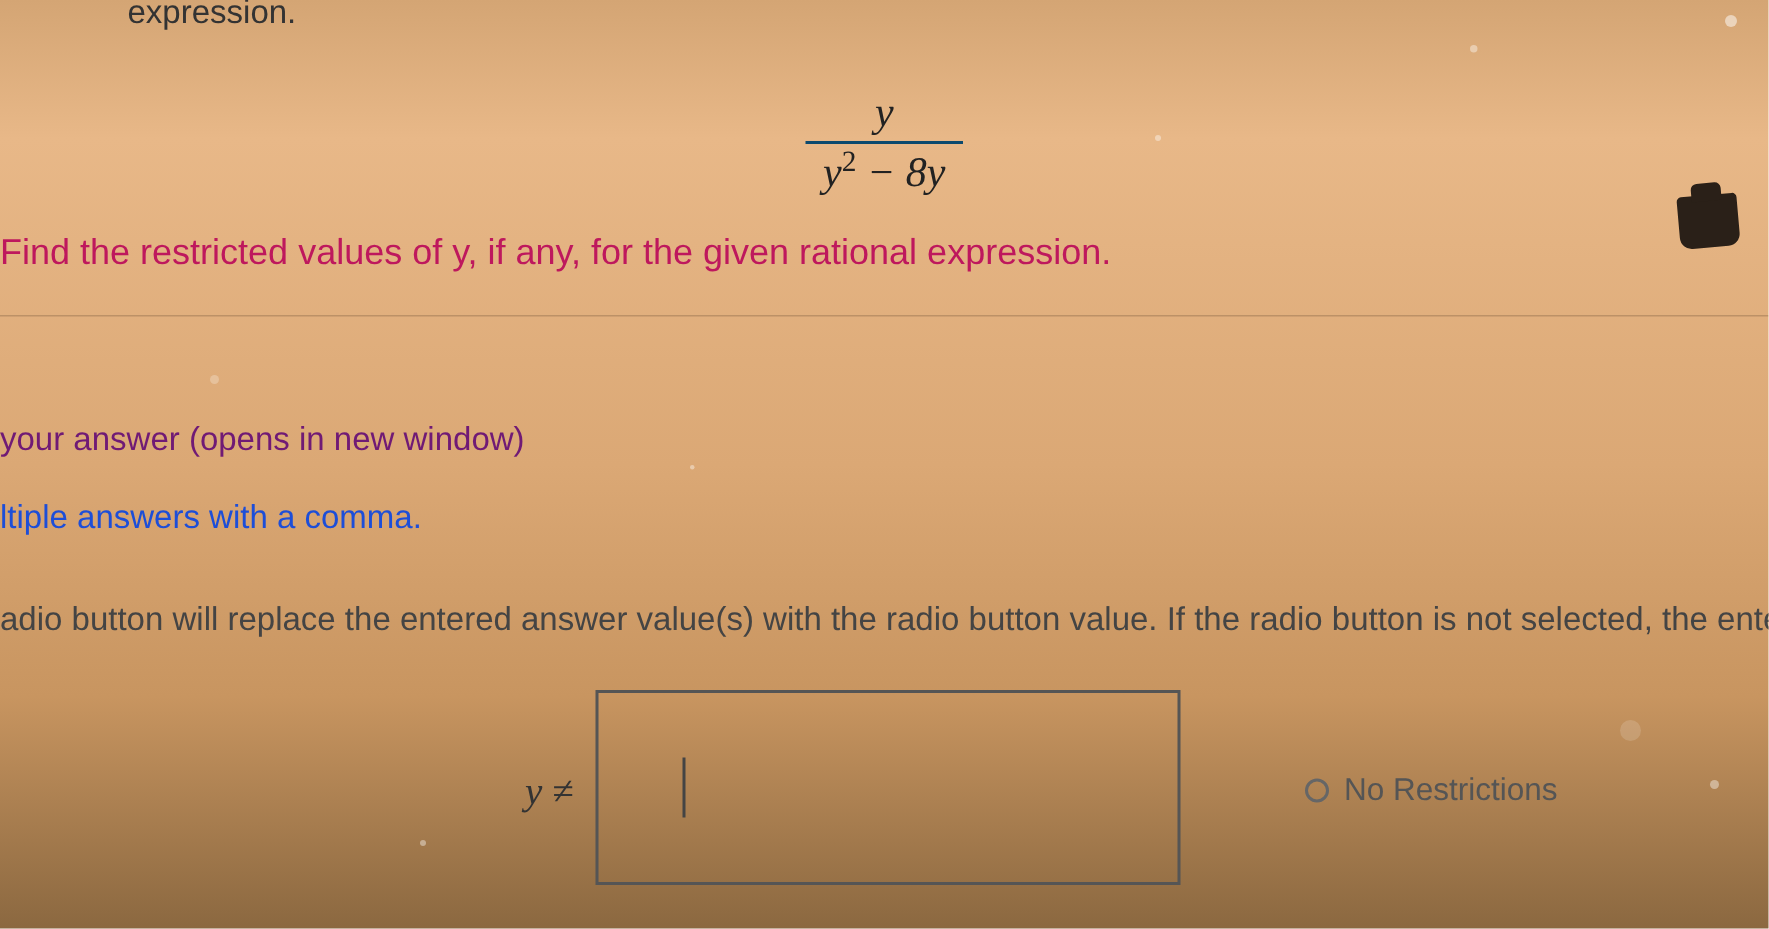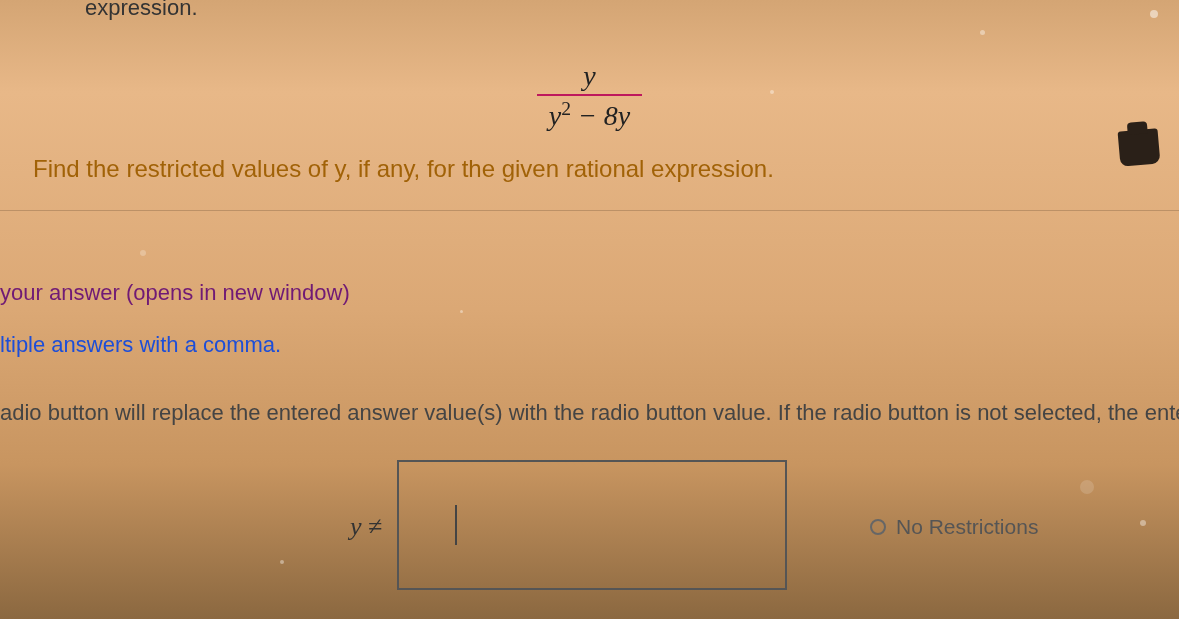--- a/index.html
+++ b/index.html
@@ -51,7 +51,7 @@
     .frac-den {
       display: block;
       padding: 2px 12px 0 12px;
-      border-top: 2px solid #be185d;
+      border-top: 2px solid #0c4a6e;
     }
     .sup {
       font-size: 0.7em;

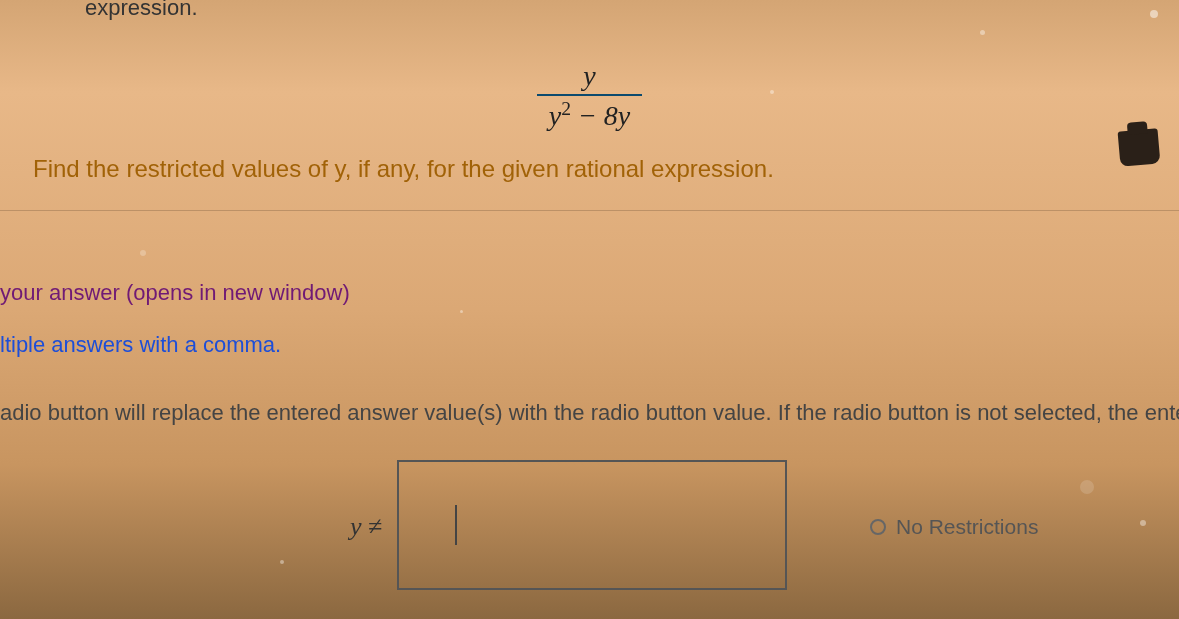--- a/index.html
+++ b/index.html
@@ -63,8 +63,7 @@
       top: 155px;
       left: 0px;
       font-size: 24px;
-      color: #a16207;
-      padding-left: 33px;
+      color: #be185d;
     }
     .divider {
       position: absolute;

